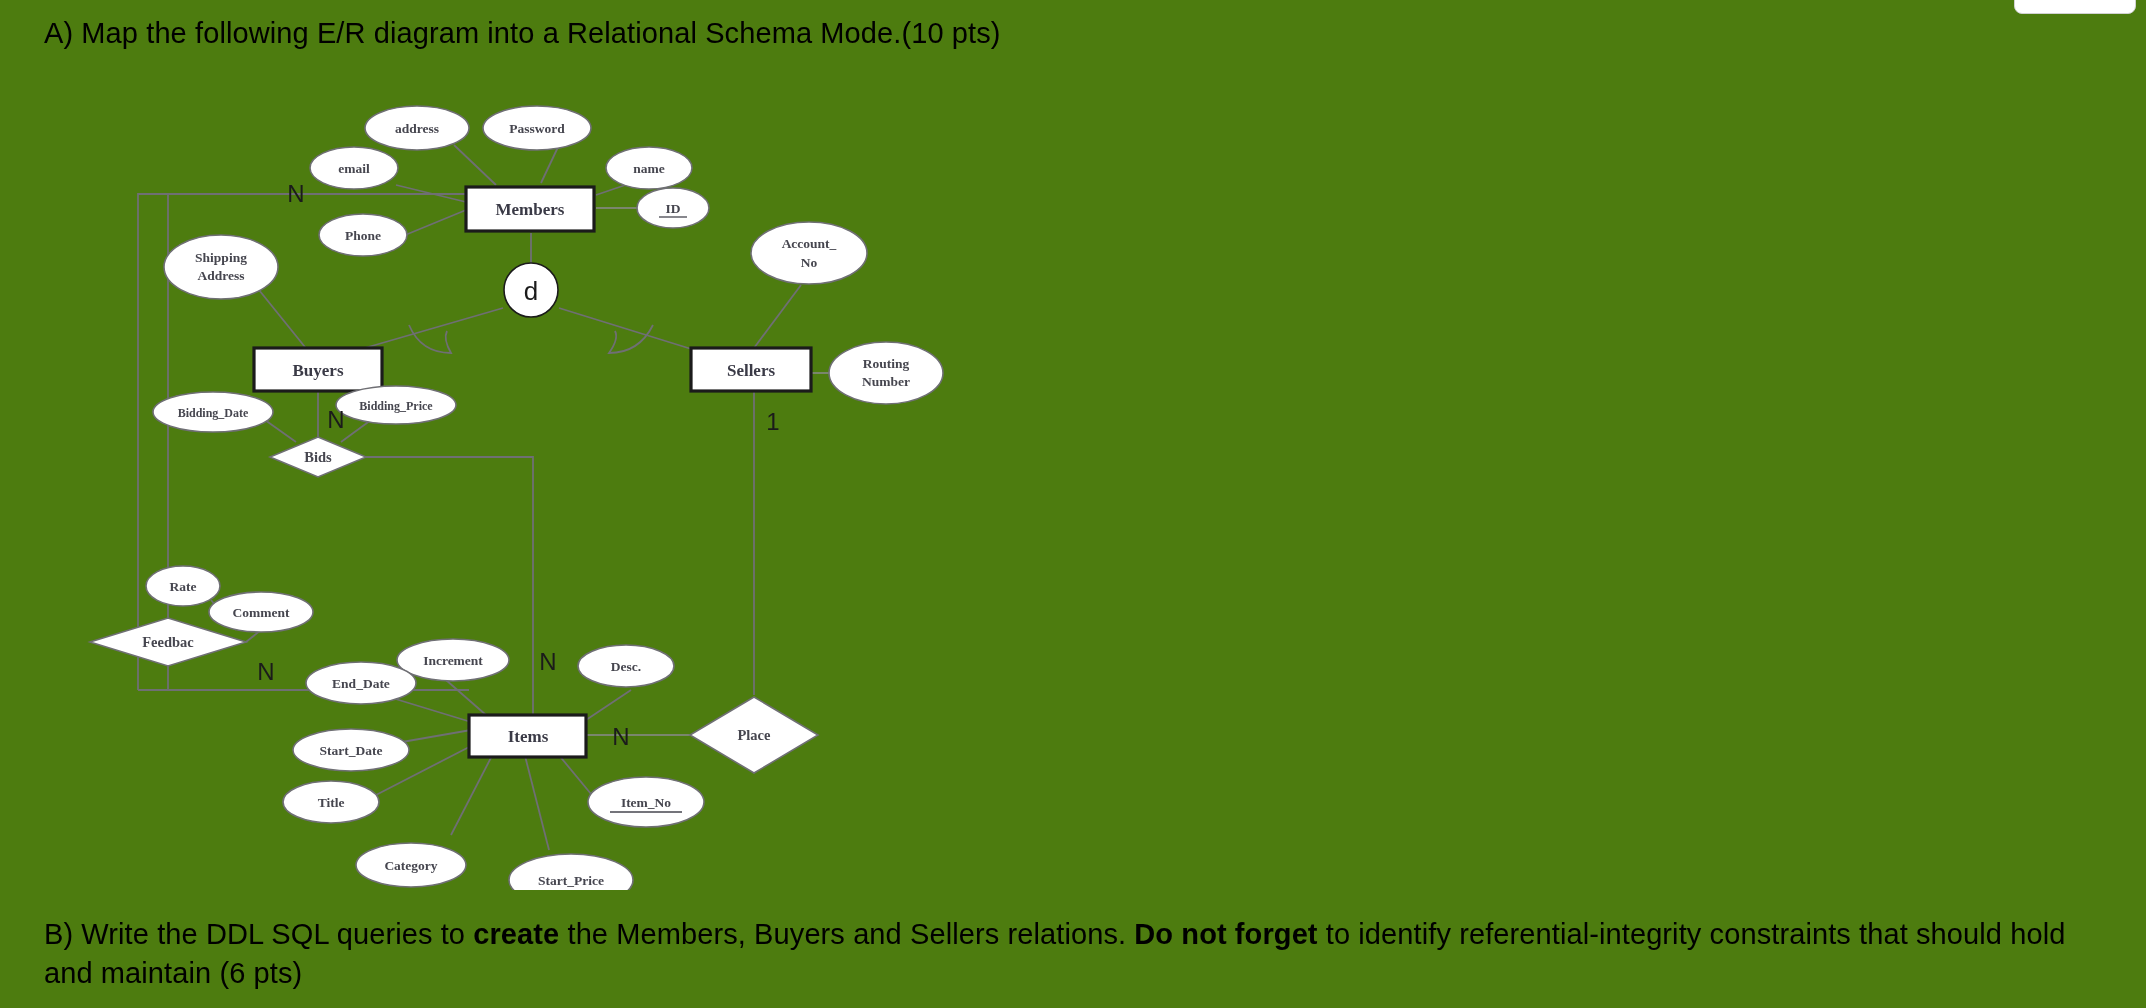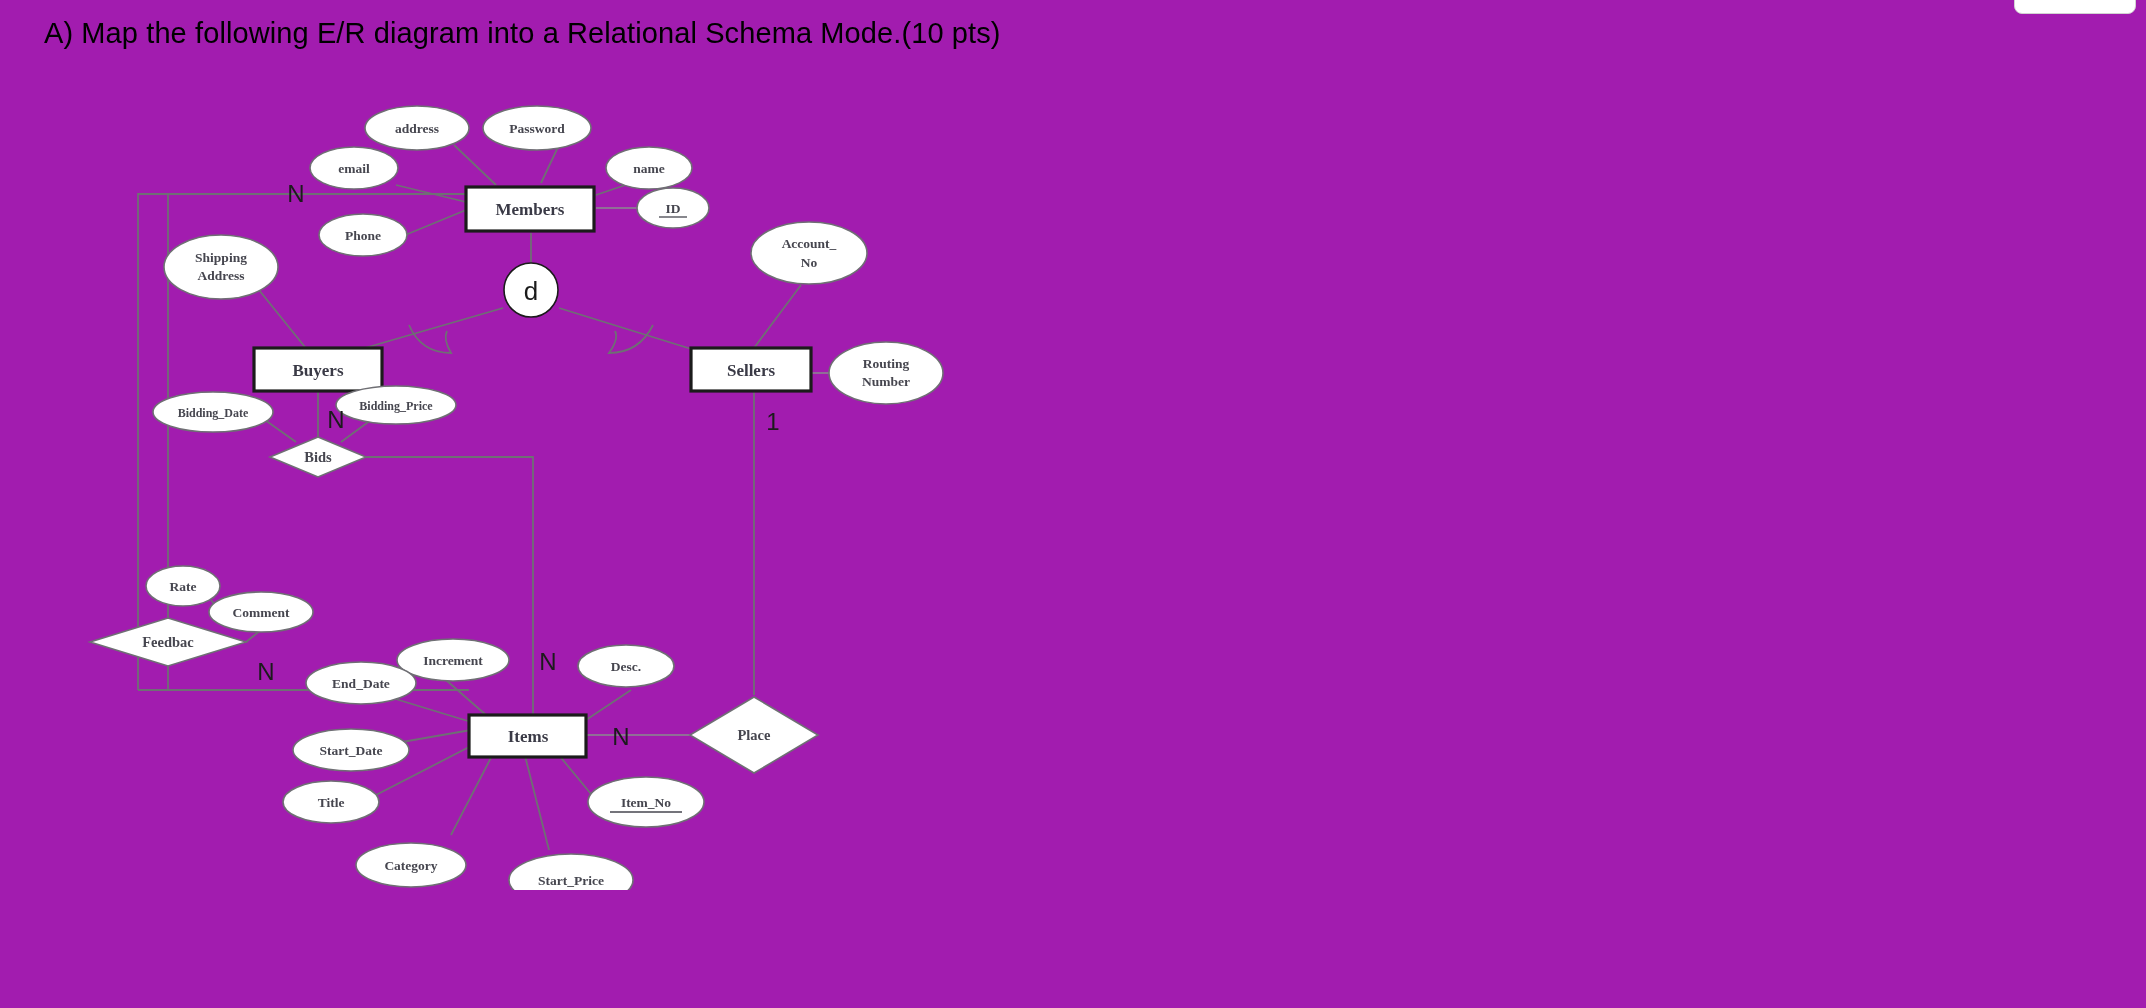--- a/index.html
+++ b/index.html
@@ -17,7 +17,7 @@
   .page {
     position: absolute;
     inset: 0;
-    background: #a21caf;
+    background: #4d7c0f;
   }
   
   .corner-chrome {

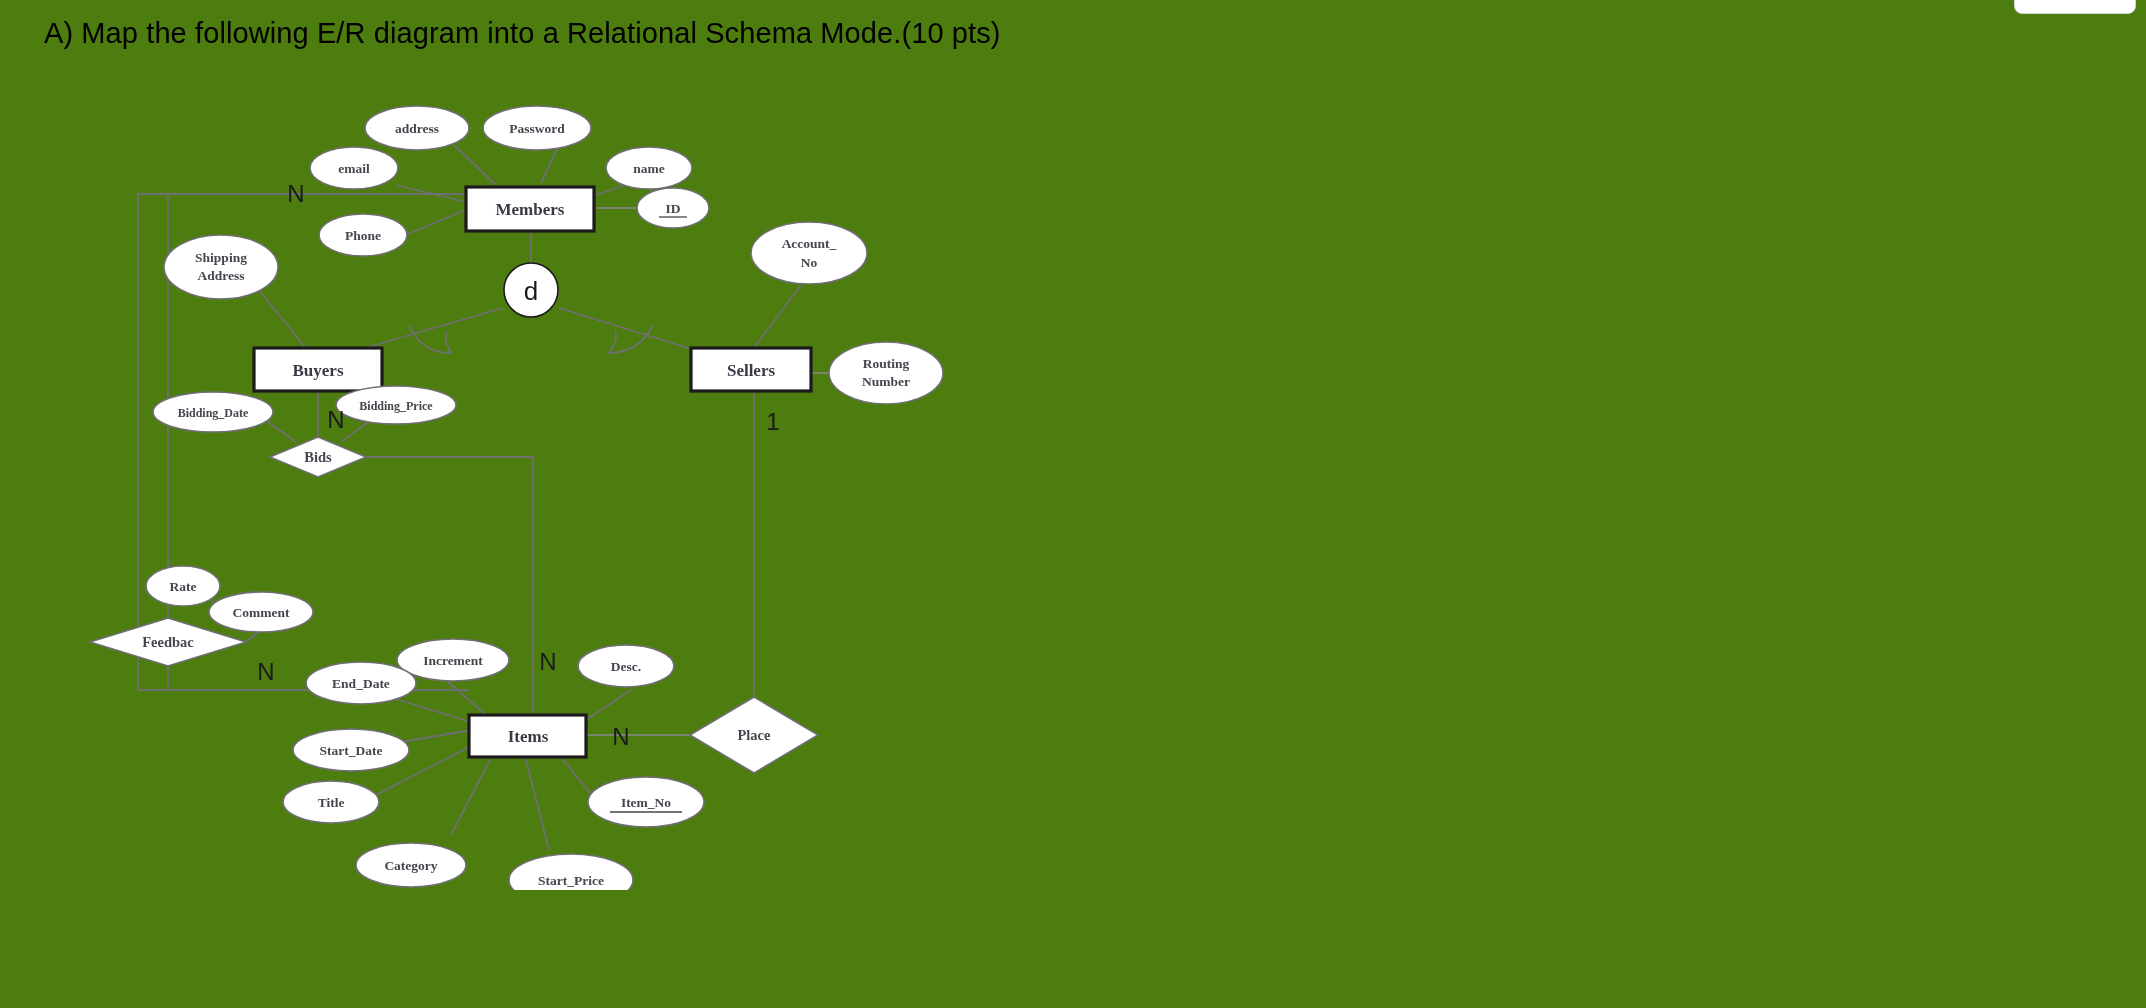--- a/index.html
+++ b/index.html
@@ -336,6 +336,7 @@
     </svg>
   </div>
 
+  <div class="q-text" id="question-b"><span>B) Write the DDL SQL queries to </span><b>create</b><span> the Members, Buyers and Sellers relations. </span><b>Do not forget</b><span> to identify referential-integrity constraints that should hold and maintain (6 pts)</span></div>
 
 </div>
 

